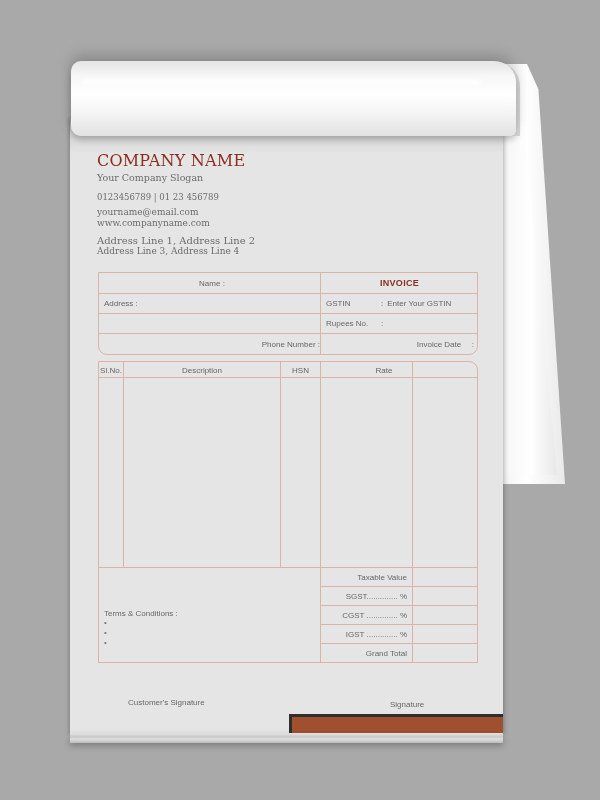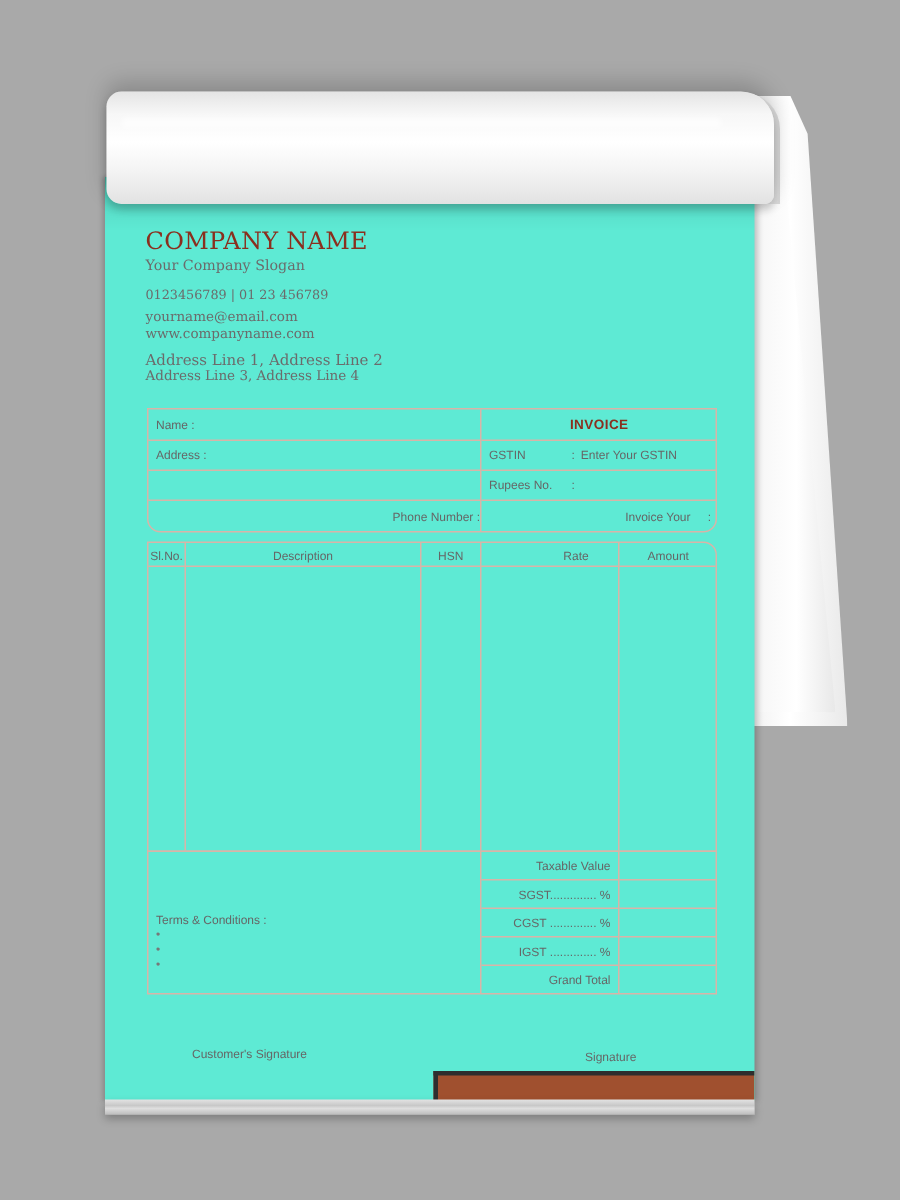--- a/index.html
+++ b/index.html
@@ -42,7 +42,7 @@
       position: absolute;
       left: 70px; top: 118px;
       width: 433px; height: 616px;
-      background: #5eead4;
+      background: #e5e5e5;
       box-shadow: -2px 0 3px rgba(0,0,0,0.15), 2px 0 4px rgba(0,0,0,0.2);
       overflow: hidden;
     }

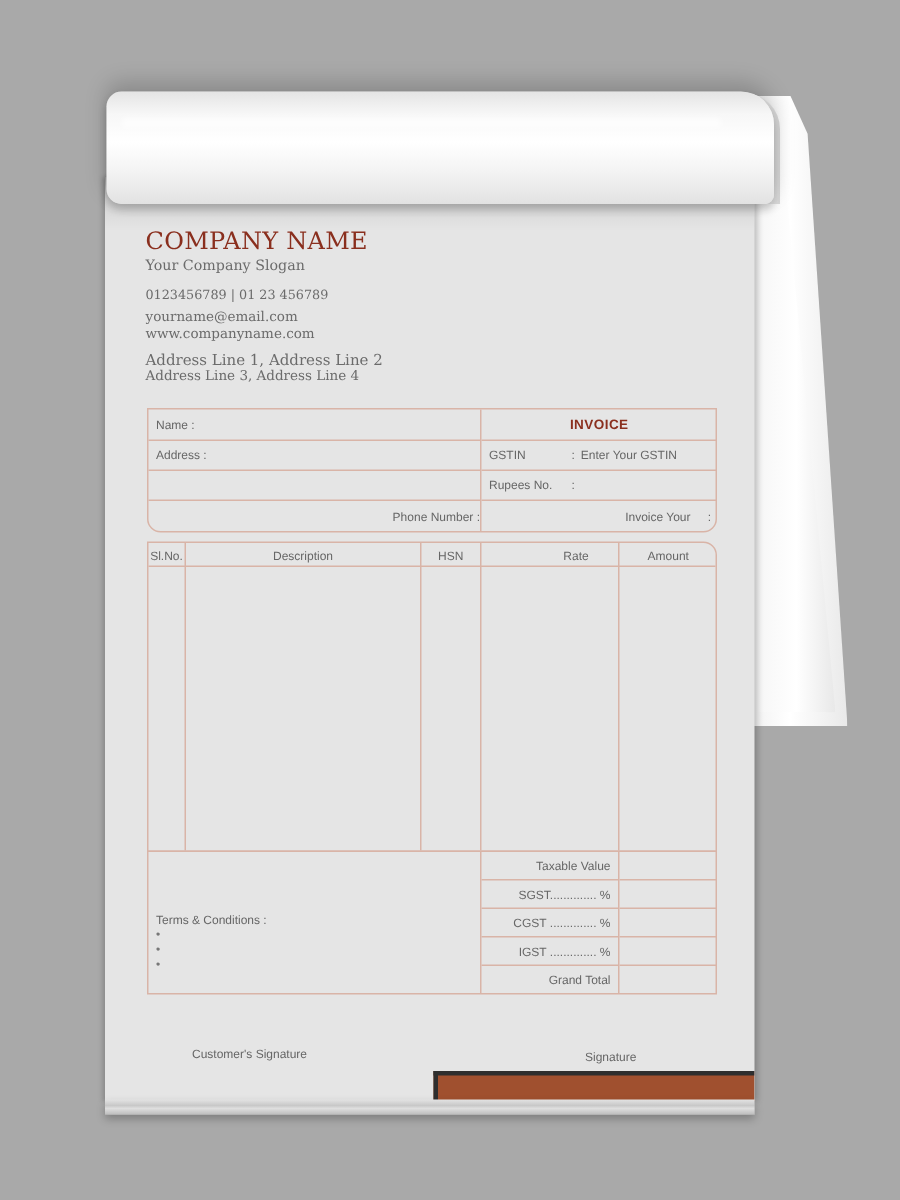--- a/index.html
+++ b/index.html
@@ -102,7 +102,7 @@
     .info-col-right { position: absolute; left: 222px; top: 0; width: 157px; height: 100%; }
     .info-row { position: absolute; left: 0; width: 100%; border-bottom: 1px solid #d9b4a7; display: flex; align-items: center; padding-left: 5px; }
     .info-row.last { border-bottom: none; }
-    .r1 { top: 0; height: 21px; }
+    .r1 { top: 0; height: 21px; justify-content: center; }
     .r2 { top: 21px; height: 20px; }
     .r3 { top: 41px; height: 20px; }
     .r4 { top: 61px; height: 21px; justify-content: flex-end; }

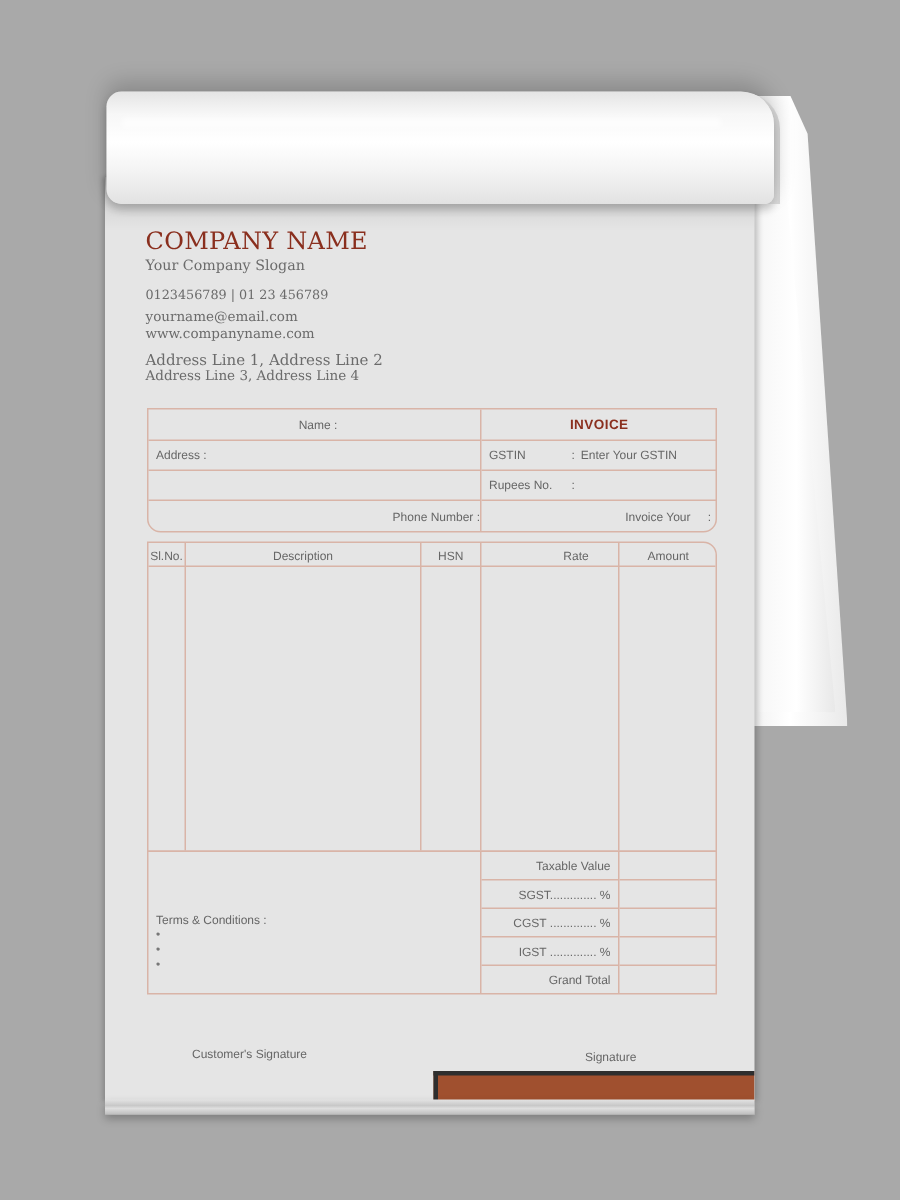--- a/index.html
+++ b/index.html
@@ -217,7 +217,7 @@
           <span class="kv-sep">:</span>
         </div>
         <div class="info-row r4 last">
-          <span class="kv-label">Invoice Your</span>
+          <span class="kv-label">Invoice Date</span>
           <span class="kv-sep">:</span>
         </div>
       </div>

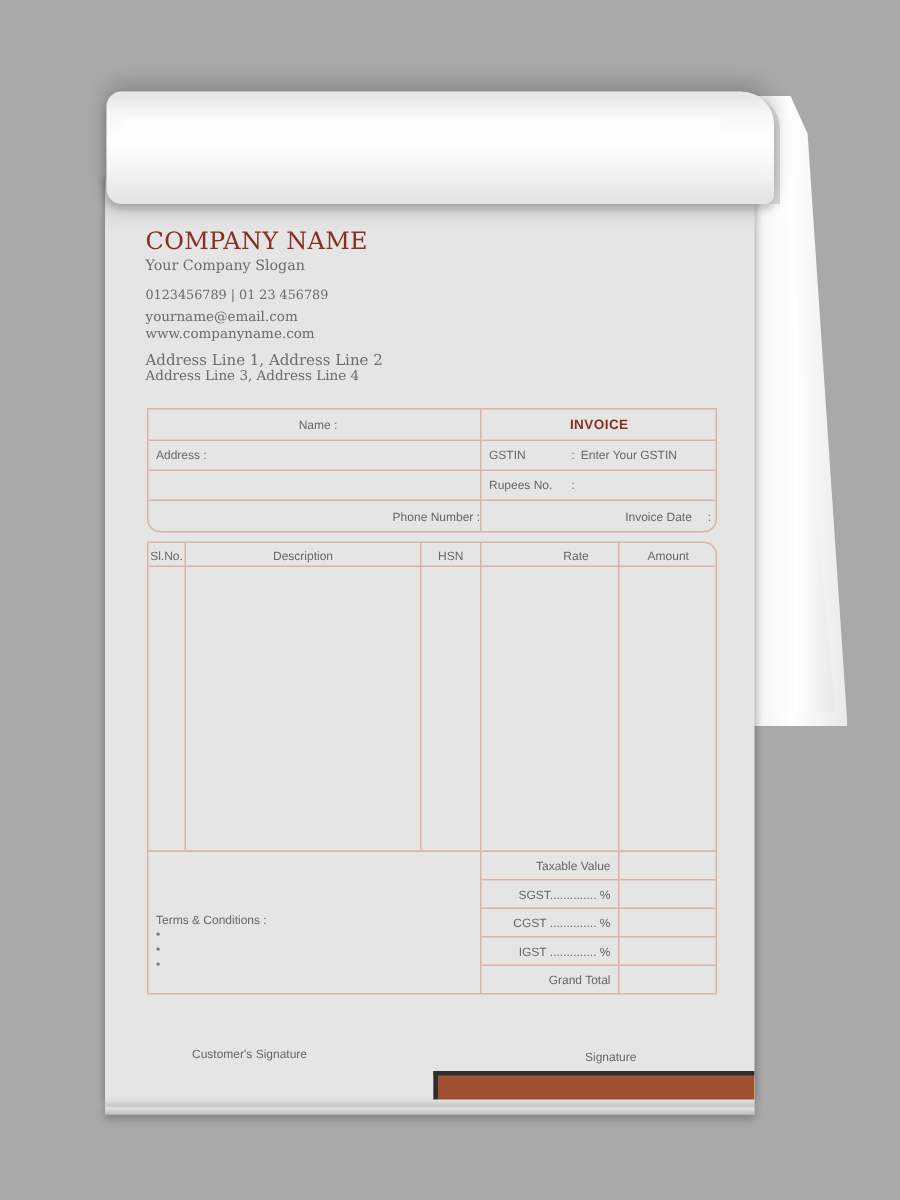--- a/index.html
+++ b/index.html
@@ -237,9 +237,6 @@
       <div class="col c-rate">
         <div class="col-head">Rate</div>
       </div>
-      <div class="col c-amt last">
-        <div class="col-head">Amount</div>
-      </div>
     </div>
 
     <div class="totals">

